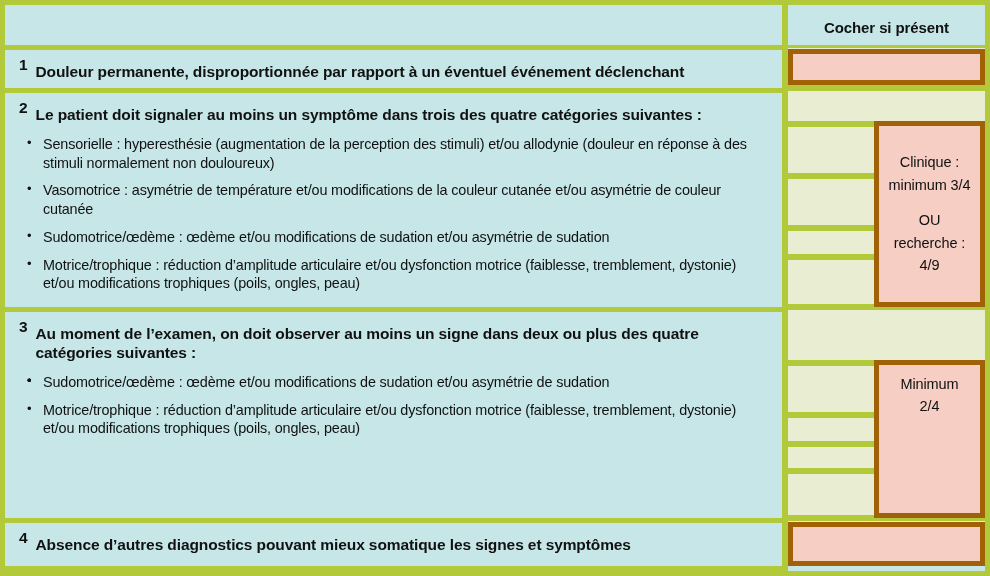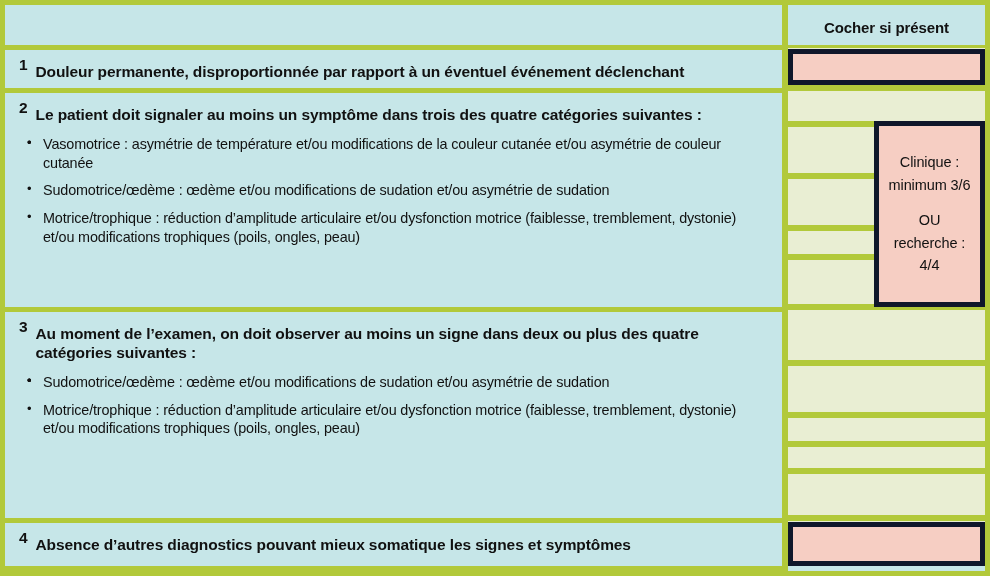--- a/index.html
+++ b/index.html
@@ -192,6 +192,7 @@
     <ul class="bullets" style="margin-top:10px">
       <li>
         <span class="dot">•</span>
+        <span>Sensorielle : hyperesthésie (augmentation de la perception des stimuli) et/ou allodynie (douleur en réponse à des stimuli normalement non douloureux)</span>
       </li>
       <li>
         <span class="dot">•</span>

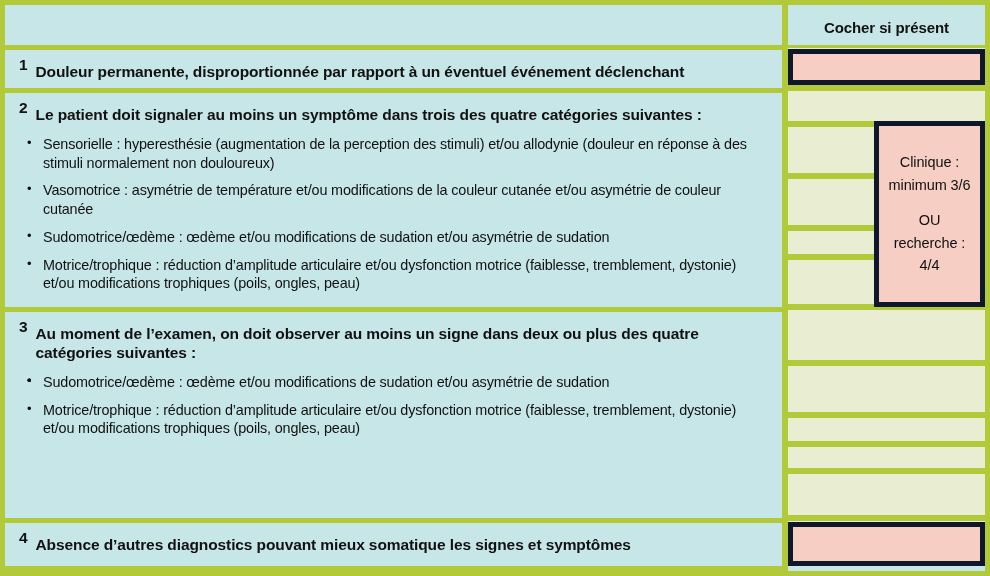--- a/index.html
+++ b/index.html
@@ -144,7 +144,7 @@
   .redbox {
     position: absolute;
     background: #f6cec3;
-    border: 5px solid #0f172a;
+    border: 5px solid #a16207;
     box-sizing: border-box;
     display: flex;
     align-items: center;

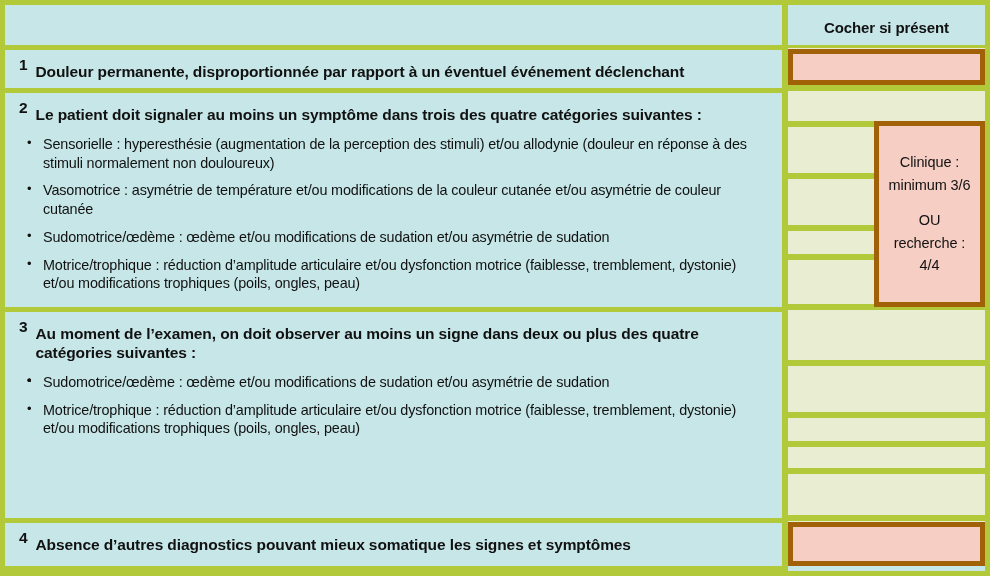--- a/index.html
+++ b/index.html
@@ -261,7 +261,7 @@
   <div class="redbox" style="left:874px; top:121px; width:111px; height:186px">
     <div class="inner">
       <span>Clinique :</span><br>
-      <span>minimum 3/6</span>
+      <span>minimum 3/4</span>
       <span class="gap"></span>
       <span>OU</span><br>
       <span>recherche :</span><br>

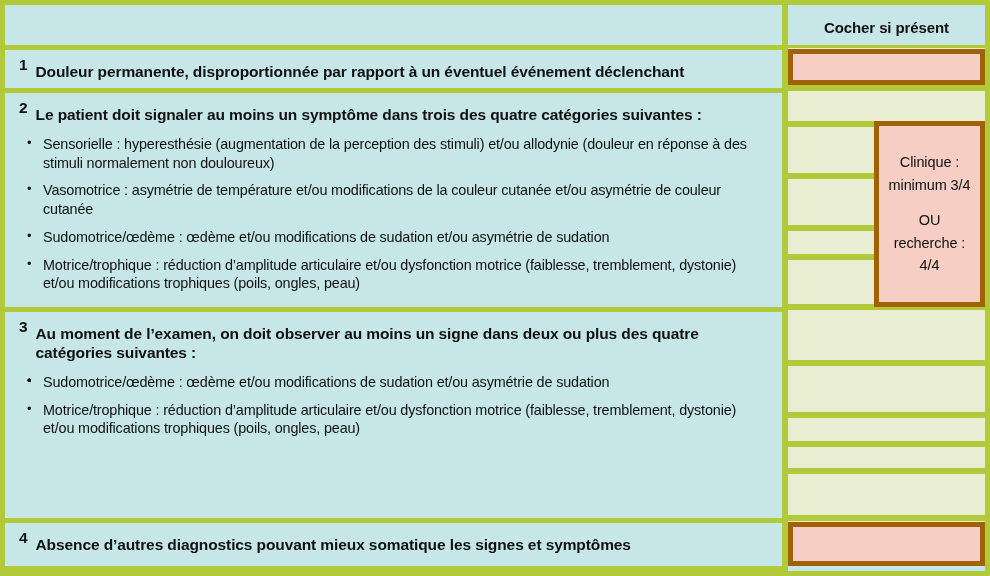--- a/index.html
+++ b/index.html
@@ -265,7 +265,7 @@
       <span class="gap"></span>
       <span>OU</span><br>
       <span>recherche :</span><br>
-      <span>4/4</span>
+      <span>4/9</span>
     </div>
   </div>
 

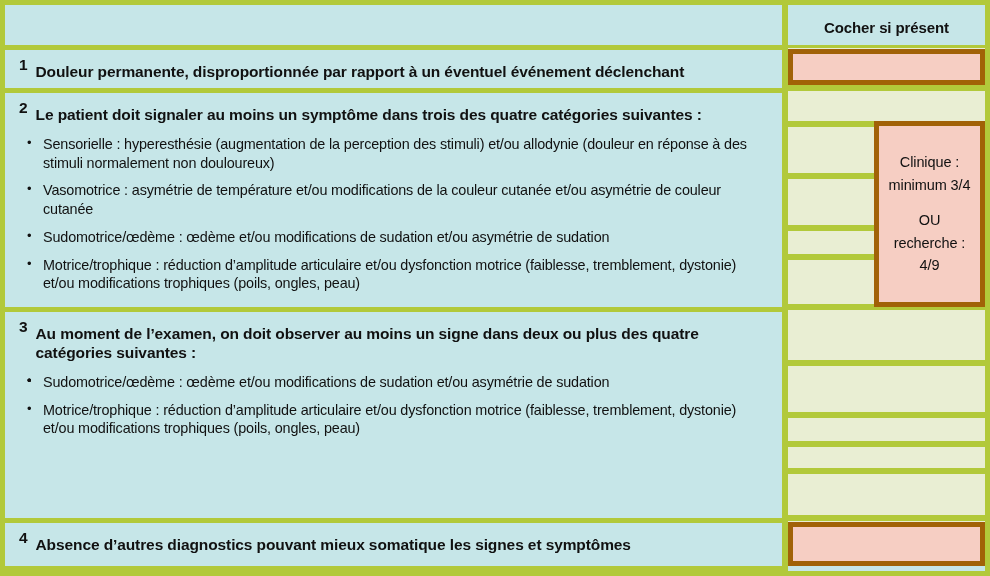--- a/index.html
+++ b/index.html
@@ -269,6 +269,12 @@
     </div>
   </div>
 
+  <div class="redbox" style="left:874px; top:360px; width:111px; height:158px">
+    <div class="inner" style="align-self:flex-start; margin-top:8px">
+      <span>Minimum</span><br>
+      <span>2/4</span>
+    </div>
+  </div>
 
   <div class="redbox" style="left:788px; top:522px; width:197px; height:44px">
     <span class="inner"></span>

